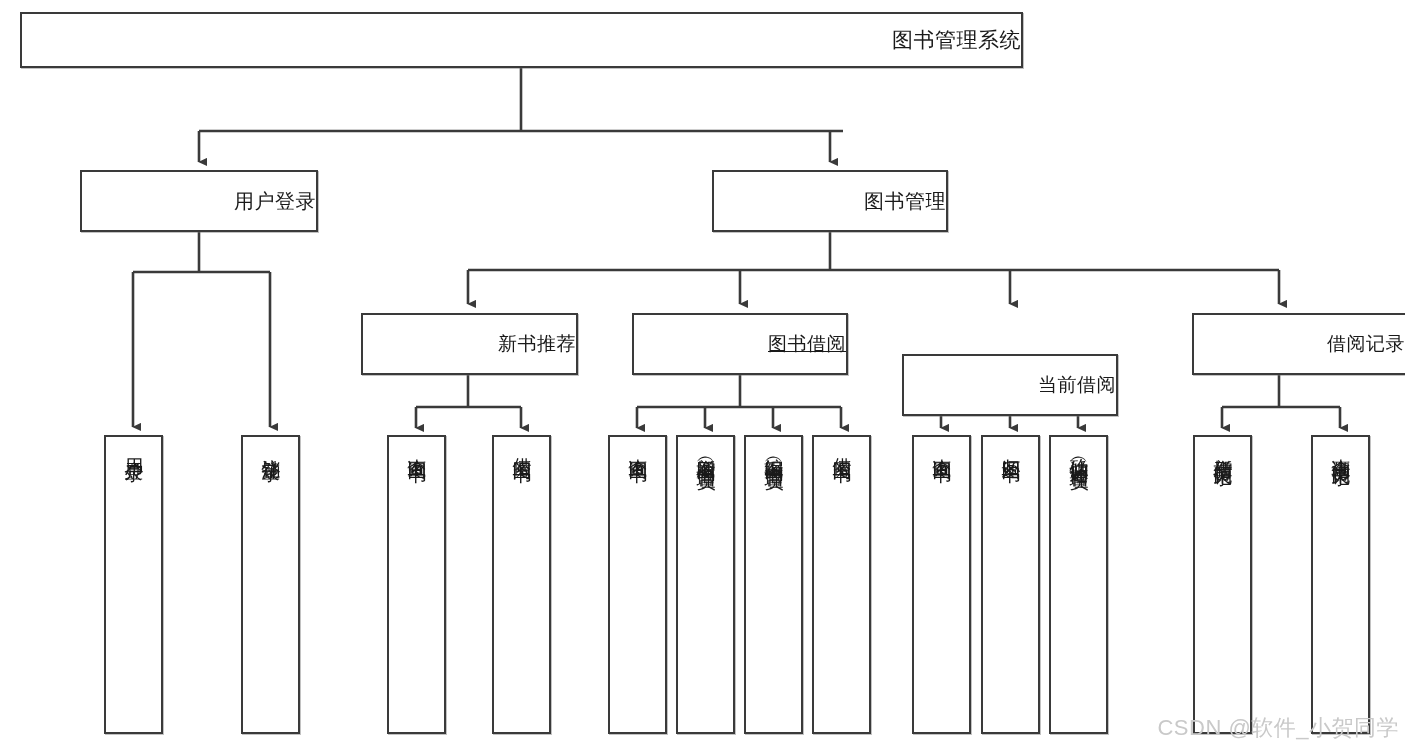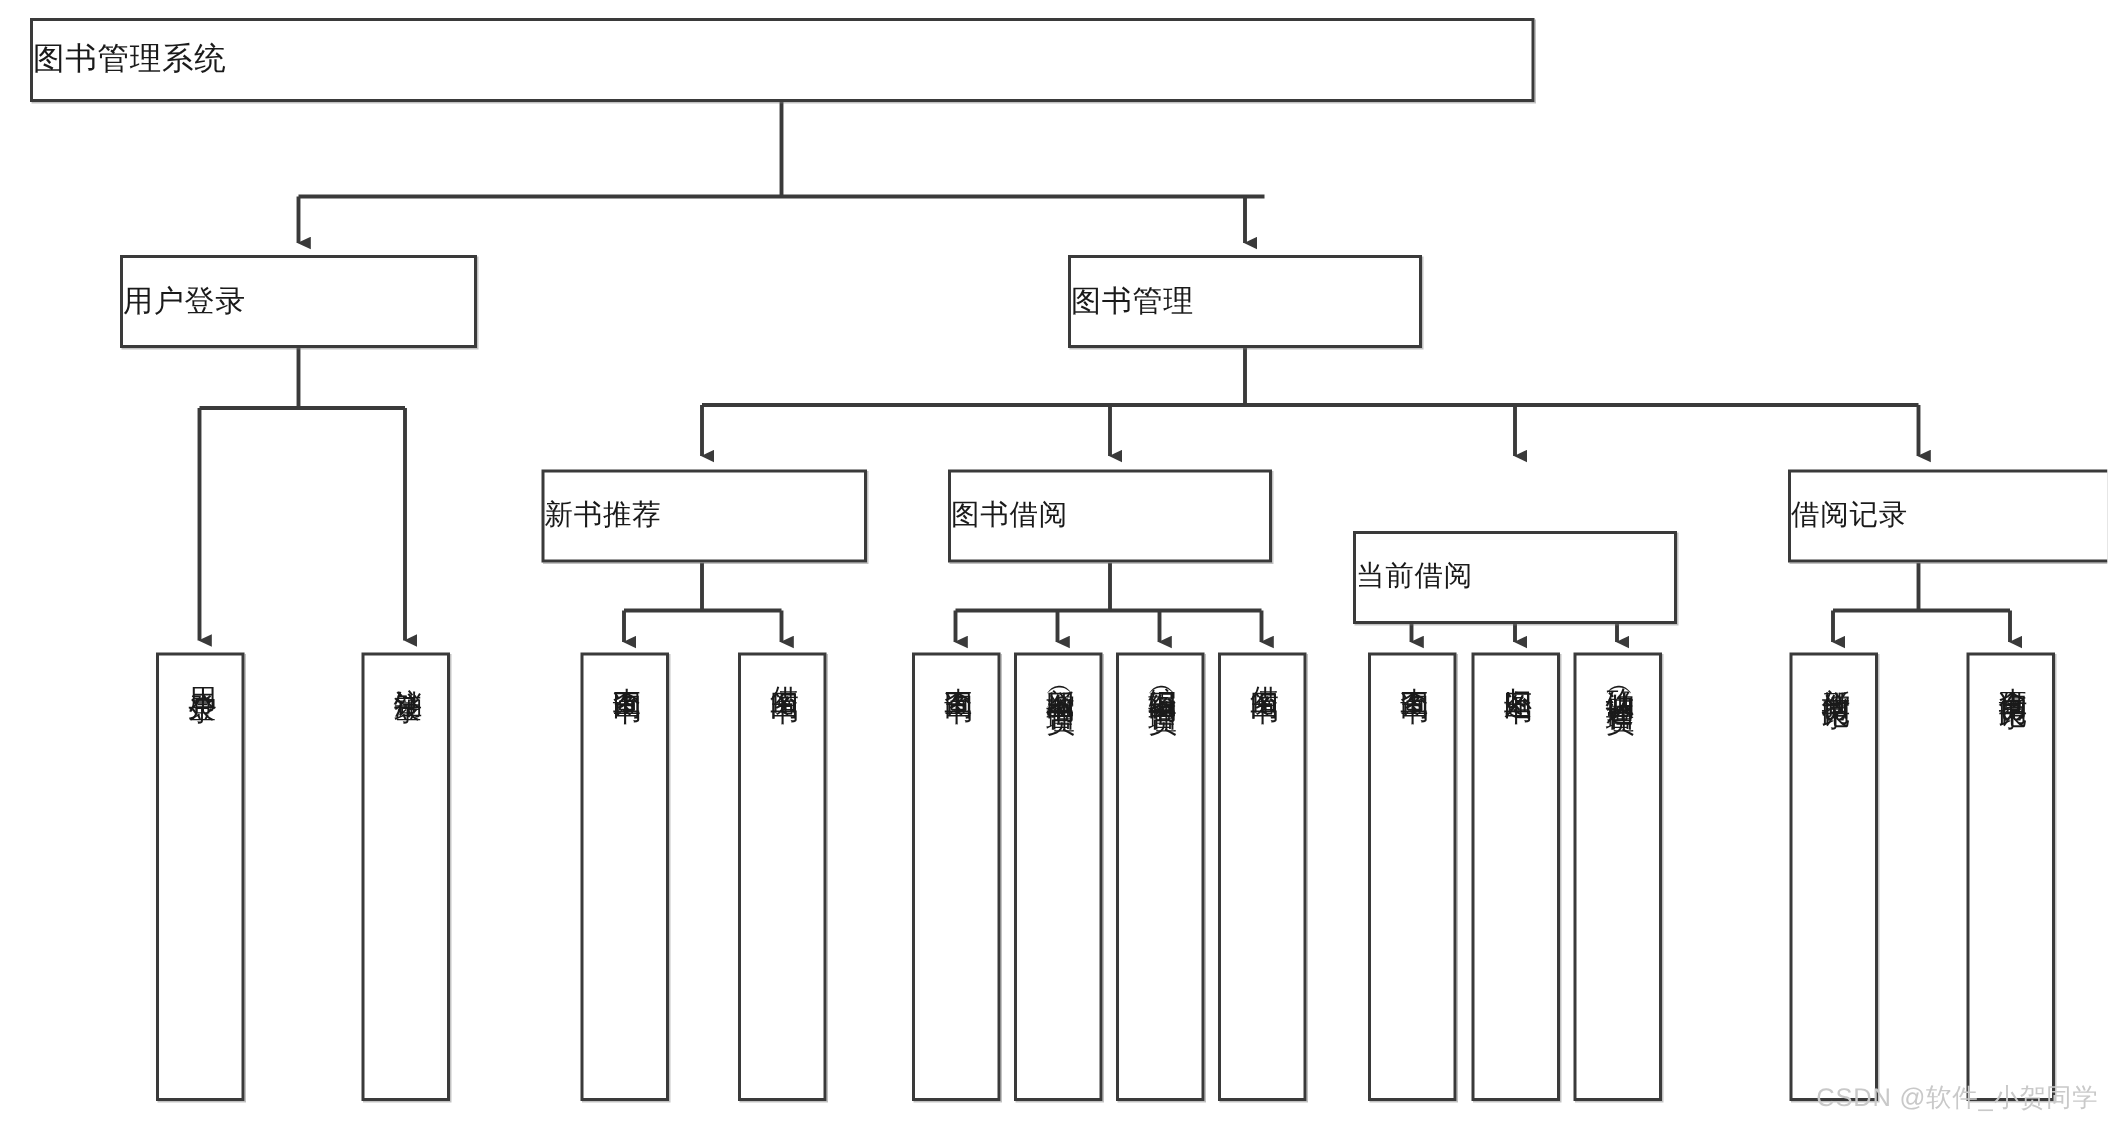--- a/index.html
+++ b/index.html
@@ -33,7 +33,7 @@
     background: #ffffff;
     display: flex;
     align-items: center;
-    justify-content: flex-start;
+    justify-content: flex-end;
     color: #1a1a1a;
     box-shadow: 1px 1px 0 rgba(120,120,120,0.45);
   }

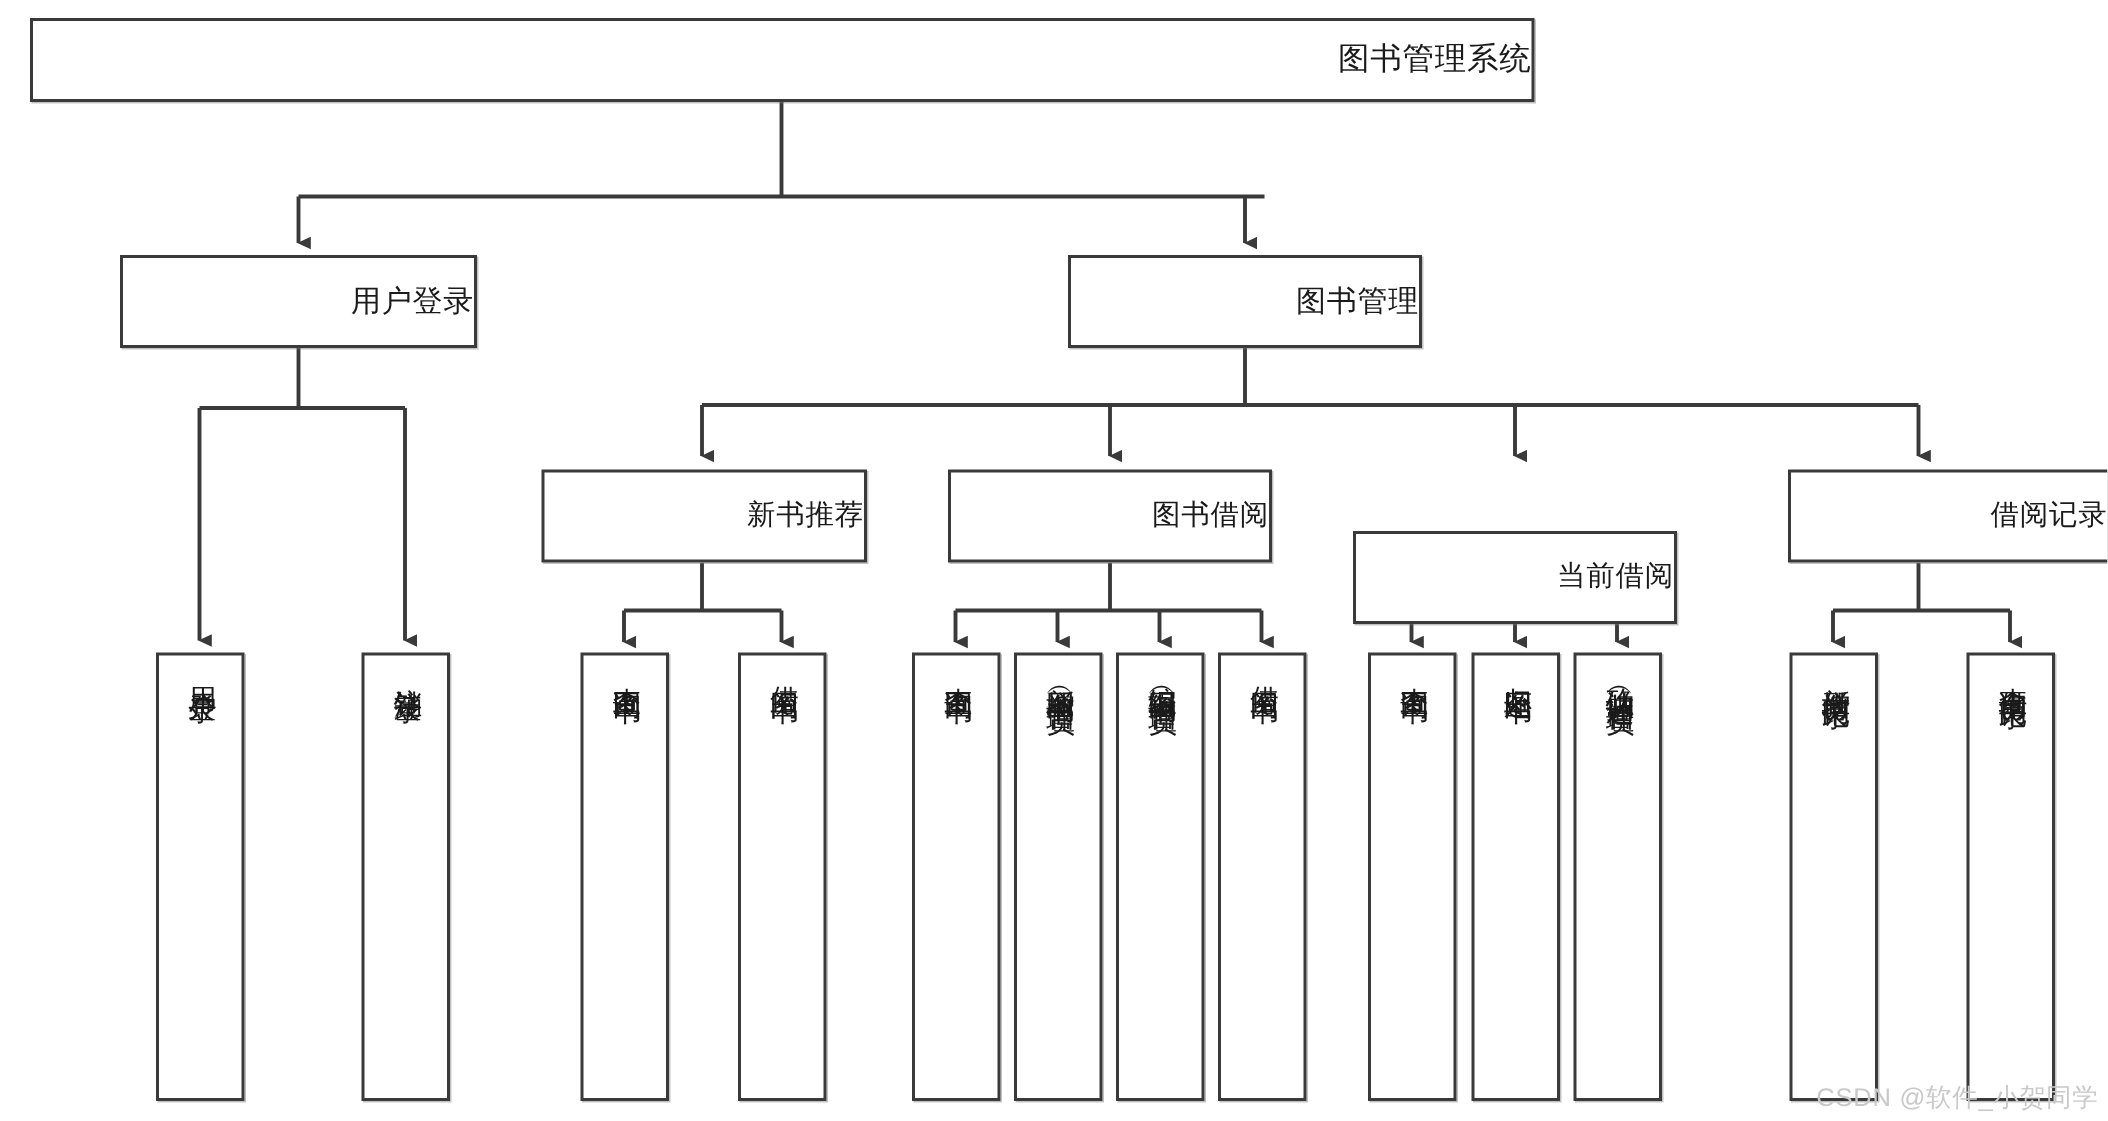--- a/index.html
+++ b/index.html
@@ -147,7 +147,7 @@
   <div class="node level2" style="left:712px; top:170px; width:236px; height:62px;">
     <span class="label">图书管理</span>
   </div>
-  <div class="node level3" style="left:632px; top:313px; width:216px; height:62px;">
+  <div class="node level3" style="left:632px; top:313px; width:216px; height:62px;text-decoration:underline;">
     <span class="label">图书借阅</span>
   </div>
   <div class="node level3" style="left:902px; top:313px; width:216px; height:62px;margin-top:41px;">

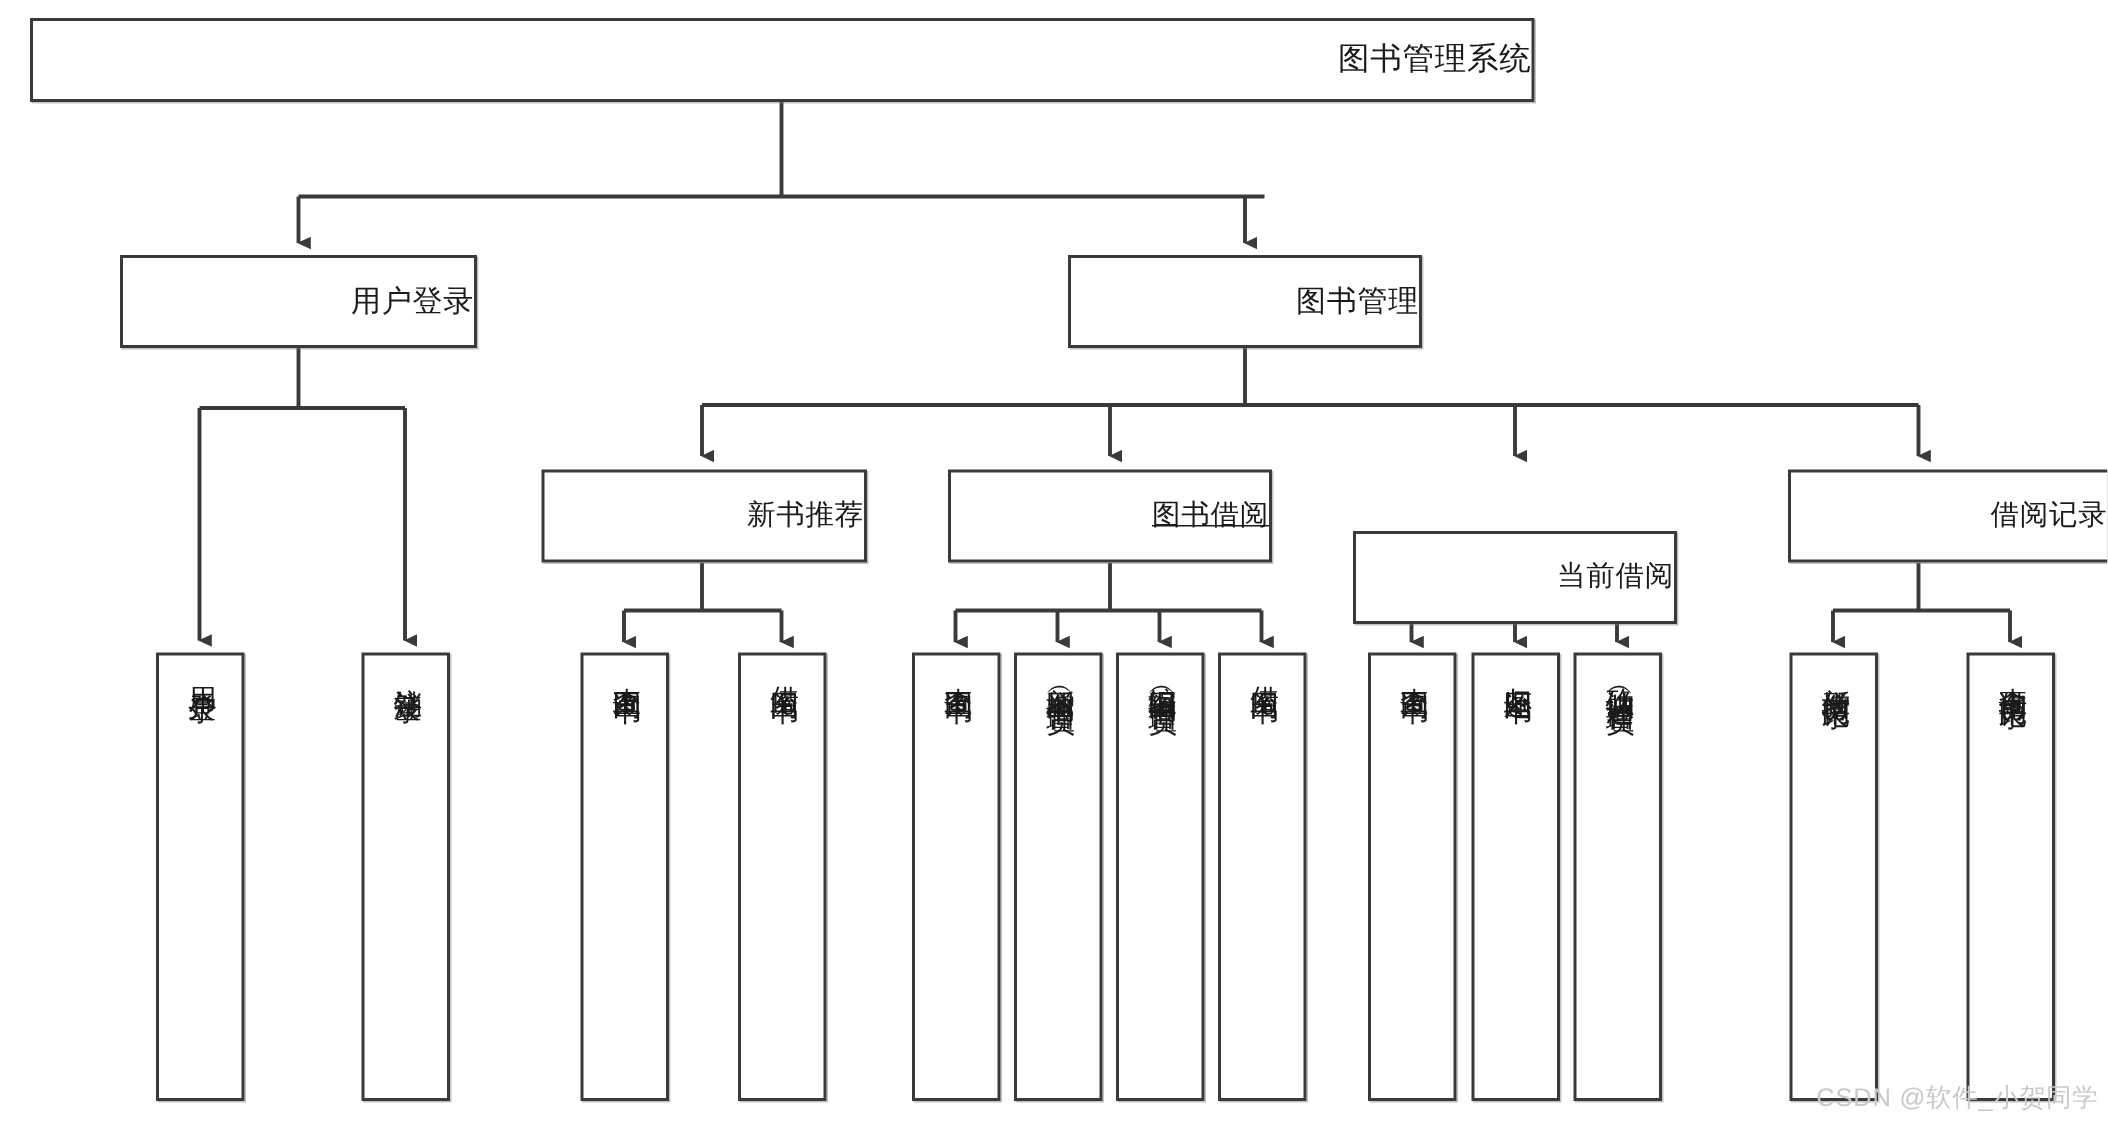--- a/index.html
+++ b/index.html
@@ -71,7 +71,7 @@
     position: absolute;
     right: 6px;
     bottom: 4px;
-    font-size: 17px;
+    font-size: 22px;
     color: #c9c9c9;
     white-space: nowrap;
     letter-spacing: 0.5px;

